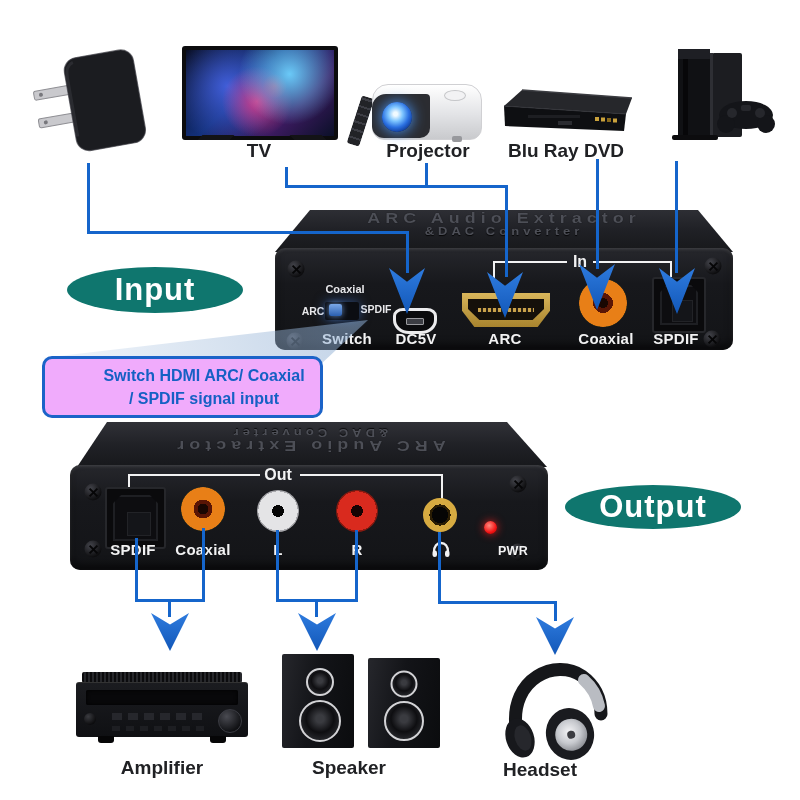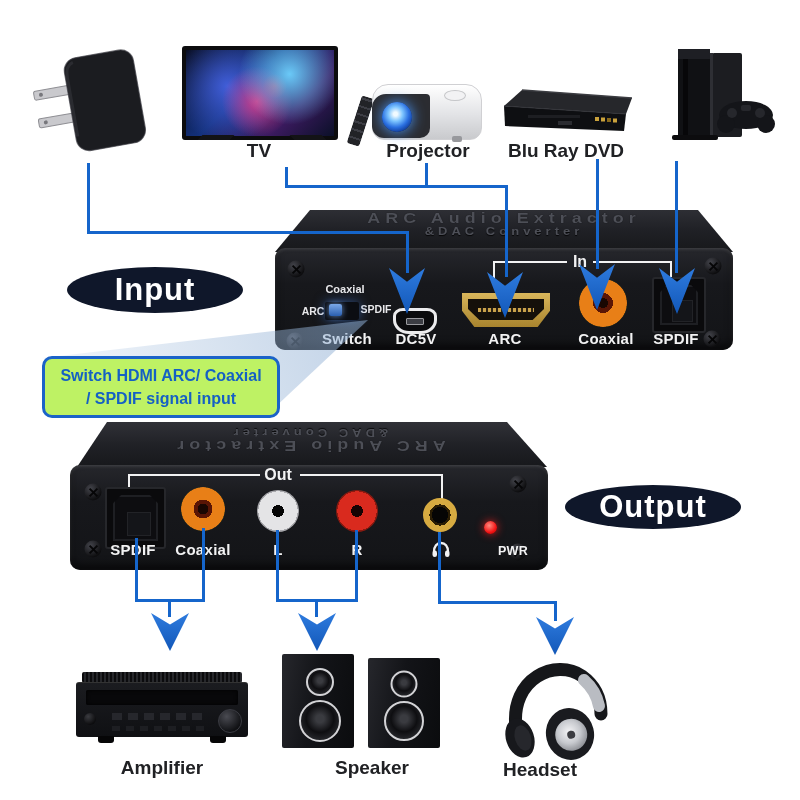--- a/index.html
+++ b/index.html
@@ -14,7 +14,7 @@
          clip-path:polygon(0 0,50% 30%,100% 0,50% 100%);}
 
   
-  .badge{position:absolute;background:#0f172a;border-radius:50%;color:#fff;
+  .badge{position:absolute;background:#0f766e;border-radius:50%;color:#fff;
          font-weight:bold;font-size:31px;display:flex;align-items:center;justify-content:center;
          letter-spacing:1px;}
 

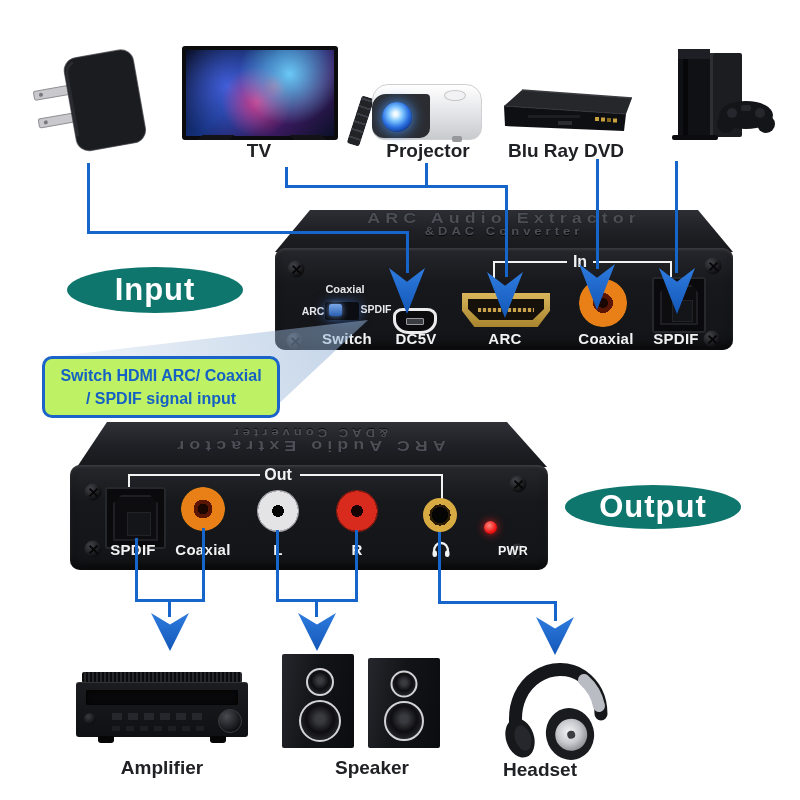--- a/index.html
+++ b/index.html
@@ -19,10 +19,10 @@
          letter-spacing:1px;}
 
   
-  .callout{position:absolute;left:42px;top:356px;width:232px;height:56px;background:#bef264;
+  .callout{position:absolute;left:42px;top:356px;width:232px;height:56px;background:#f0abfc;
            border:3px solid #1b63c8;border-radius:10px;display:flex;flex-direction:column;
            align-items:center;justify-content:center;color:#1560c4;font-weight:bold;
-           font-size:16px;line-height:23px;text-align:center;}
+           font-size:16px;line-height:23px;text-align:center;padding-left:43px;}
   .beam{position:absolute;left:40px;top:316px;width:335px;height:96px;
         clip-path:polygon(328px 4px,2px 42px,232px 94px);
         background:linear-gradient(250deg,rgba(140,172,210,0.55),rgba(214,228,244,0.25));}

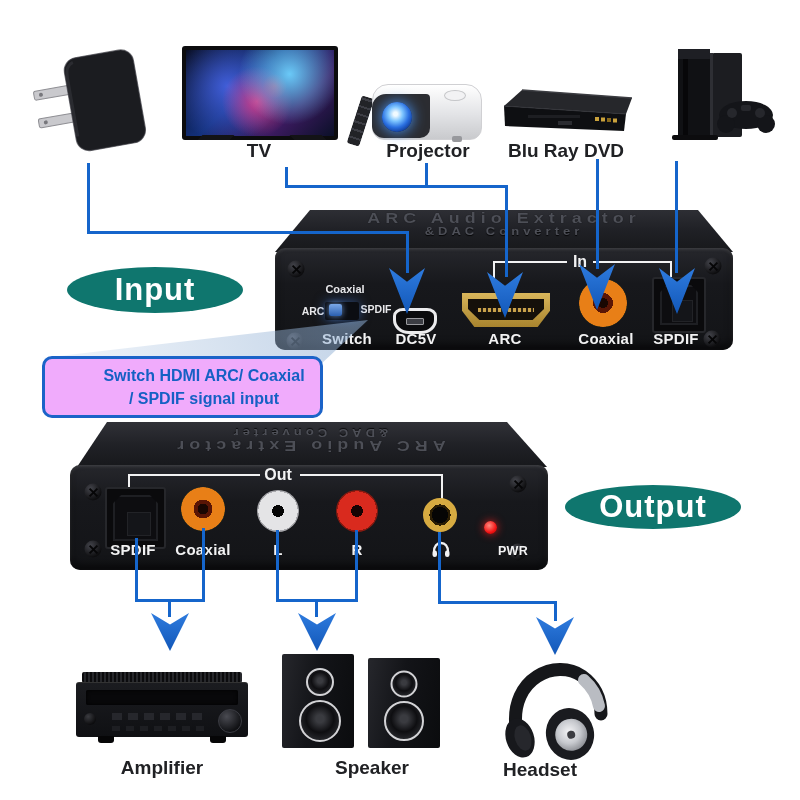--- a/index.html
+++ b/index.html
@@ -345,7 +345,7 @@
   </svg>
 
   <div class="dev-label" style="left:162px;top:757px">Amplifier</div>
-  <div class="dev-label" style="left:372px;top:757px">Speaker</div>
+  <div class="dev-label" style="left:349px;top:757px">Speaker</div>
   <div class="dev-label" style="left:540px;top:759px">Headset</div>
 
 </div>

